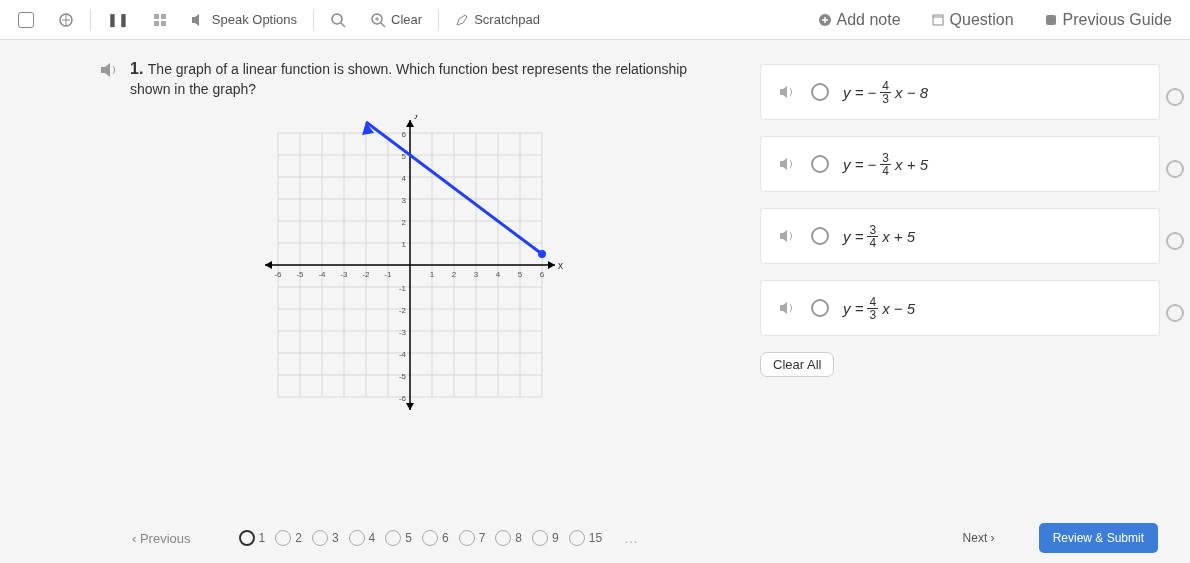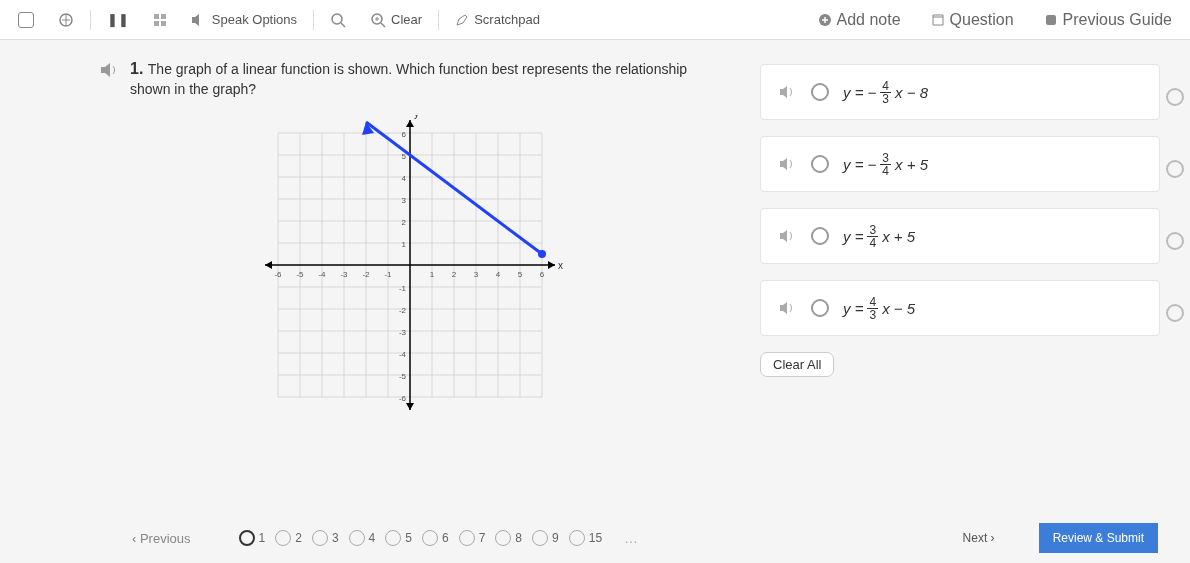--- a/index.html
+++ b/index.html
@@ -95,7 +95,7 @@
 }
 .review-btn {
   background:#3b7dd8; color:#fff; font-size:12px;
-  padding:8px 14px; border-radius:0; cursor:pointer; margin-left:14px;
+  padding:8px 14px; border-radius:5px; cursor:pointer; margin-left:14px;
 }
 .side-indicator {
   position:absolute; right:6px; top:88px;

